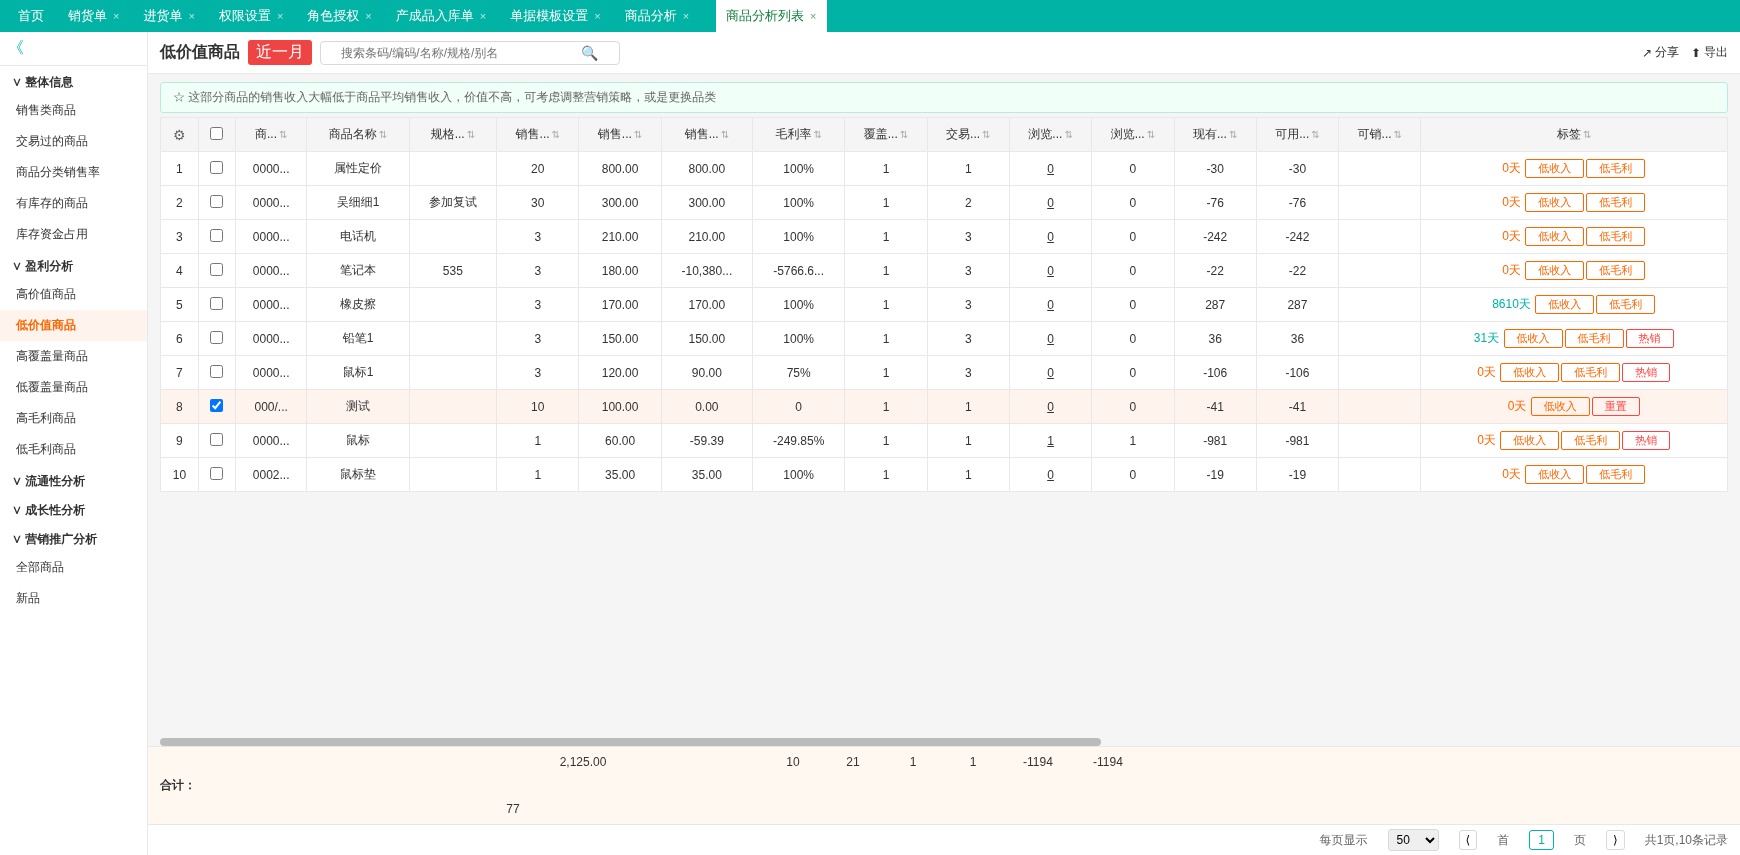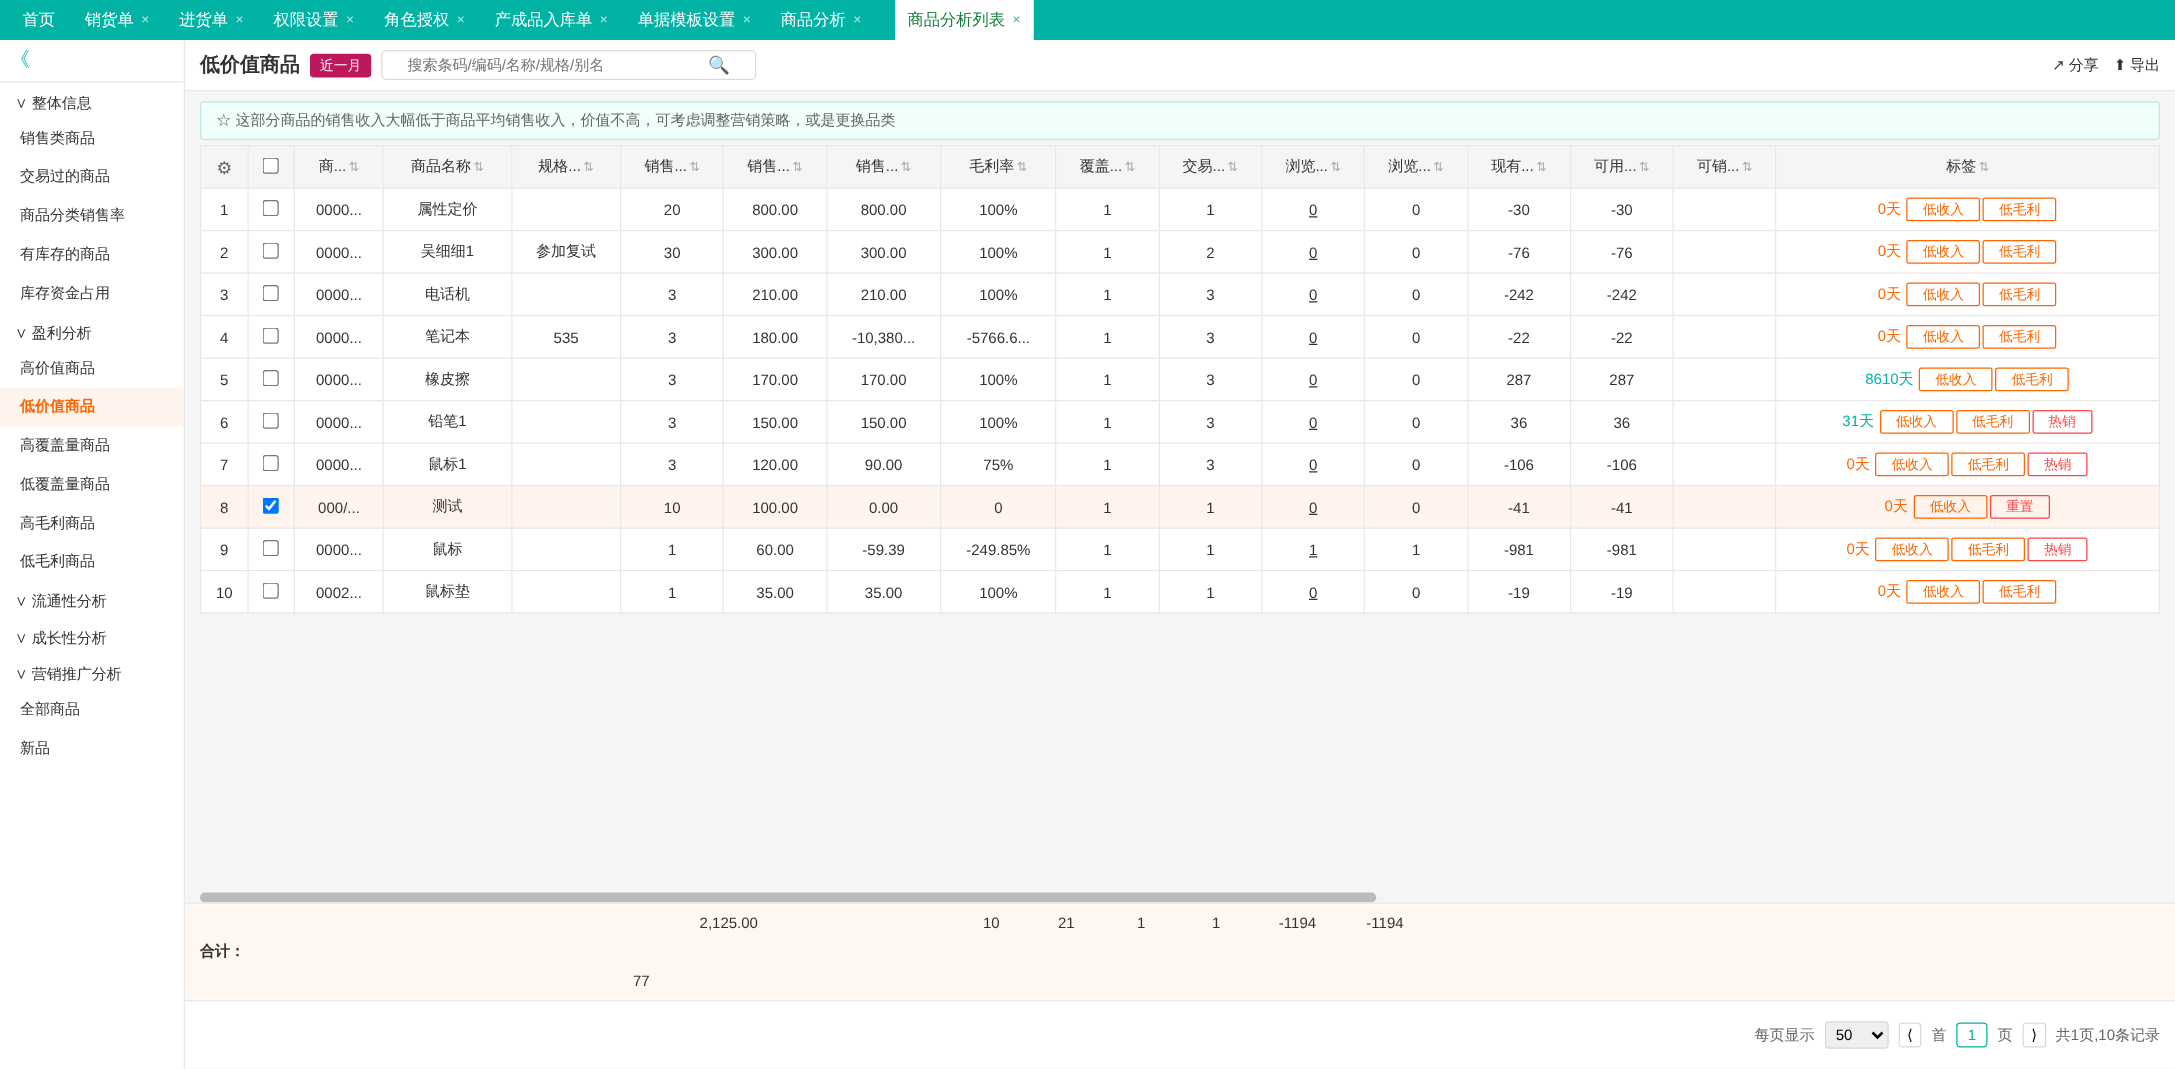--- a/index.html
+++ b/index.html
@@ -82,11 +82,11 @@
       color: #333;
     }
     .btn-tag {
-      background: #be185d;
+      background: #ef4444;
       color: #fff;
       padding: 2px 8px;
       border-radius: 3px;
-      font-size: 11px;
+      font-size: 16px;
       cursor: pointer;
     }
     .search-box {

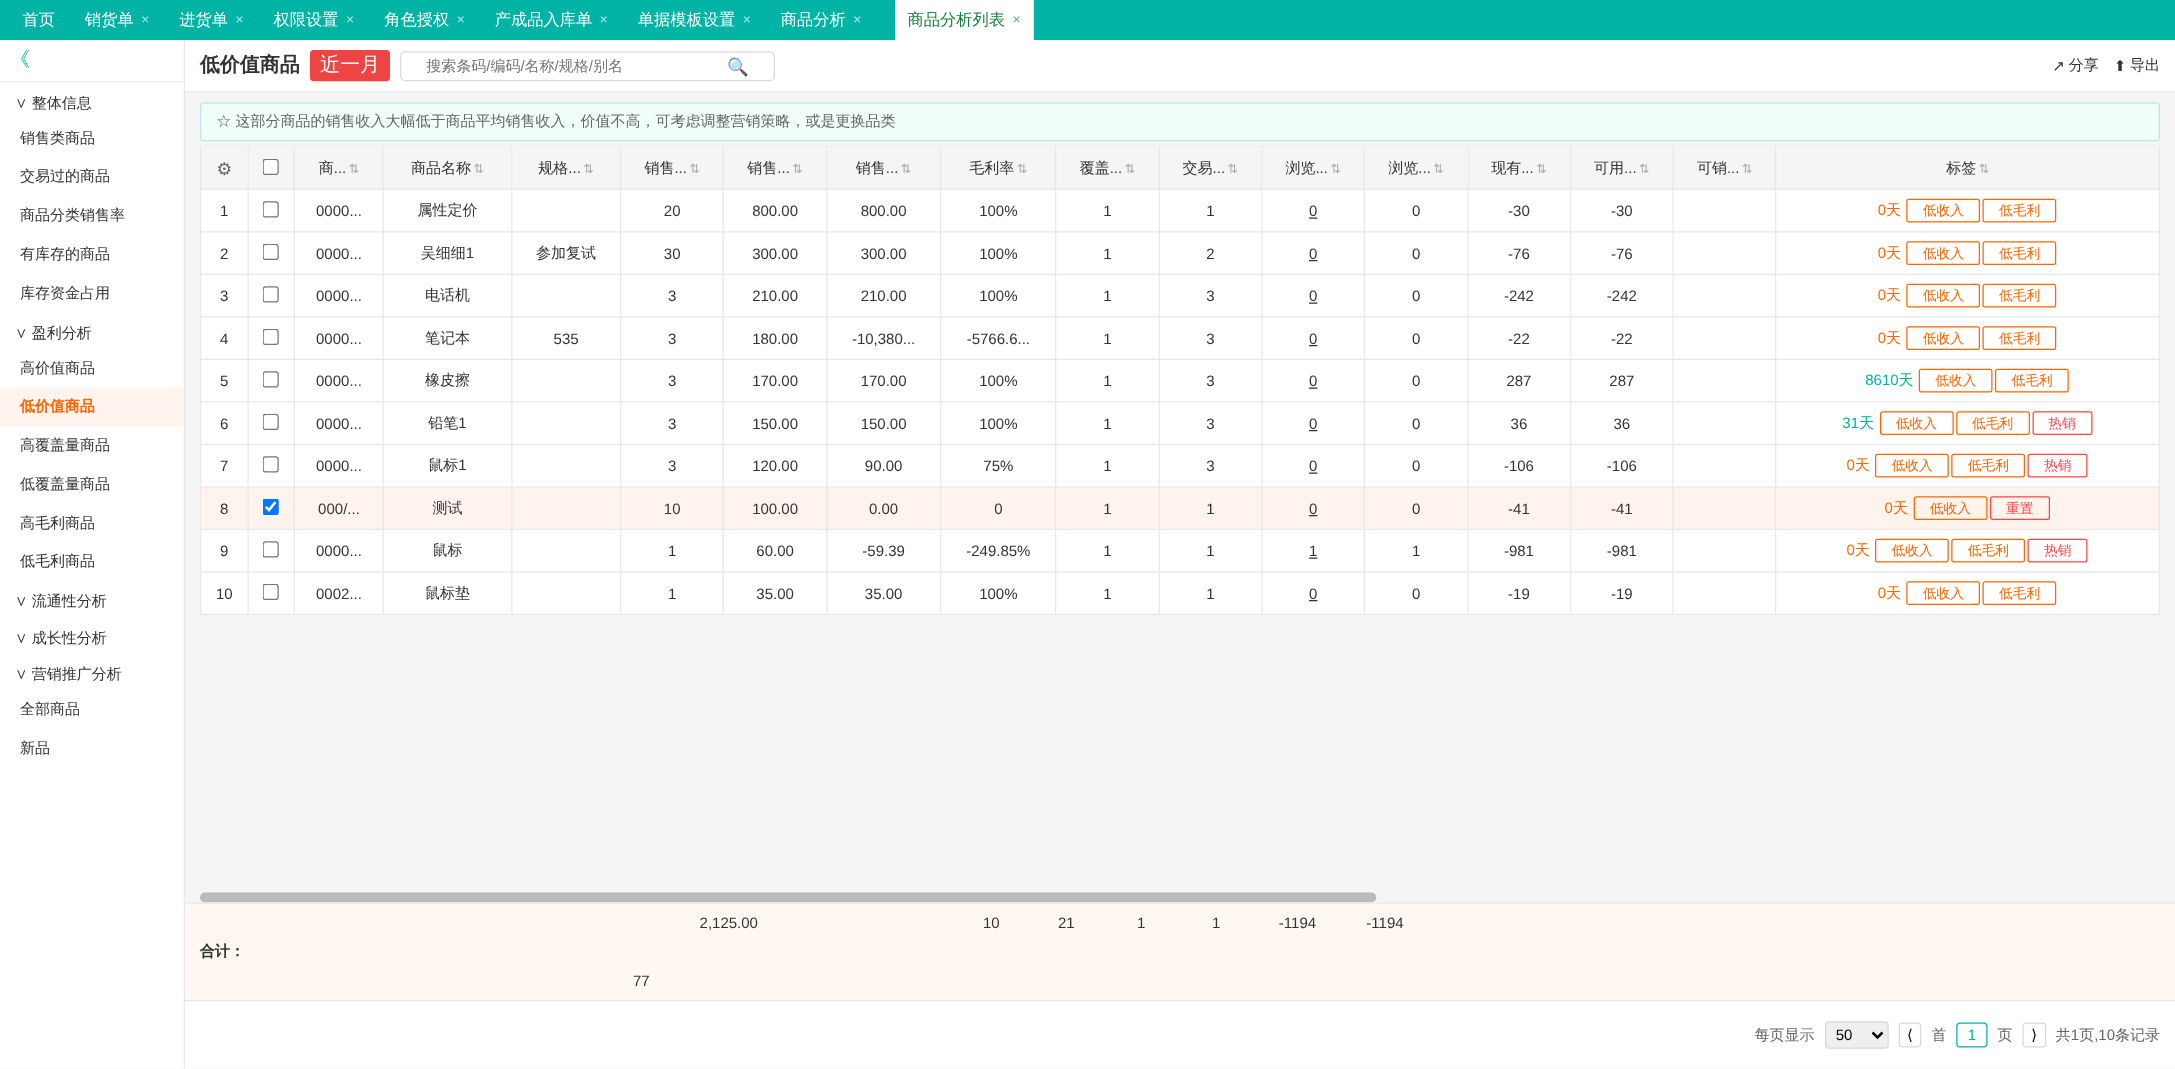--- a/index.html
+++ b/index.html
@@ -44,7 +44,7 @@
     .sidebar-group-title {
       padding: 8px 12px 4px 12px;
       color: #333;
-      font-weight: normal;
+      font-weight: bold;
       font-size: 12px;
       display: flex;
       align-items: center;

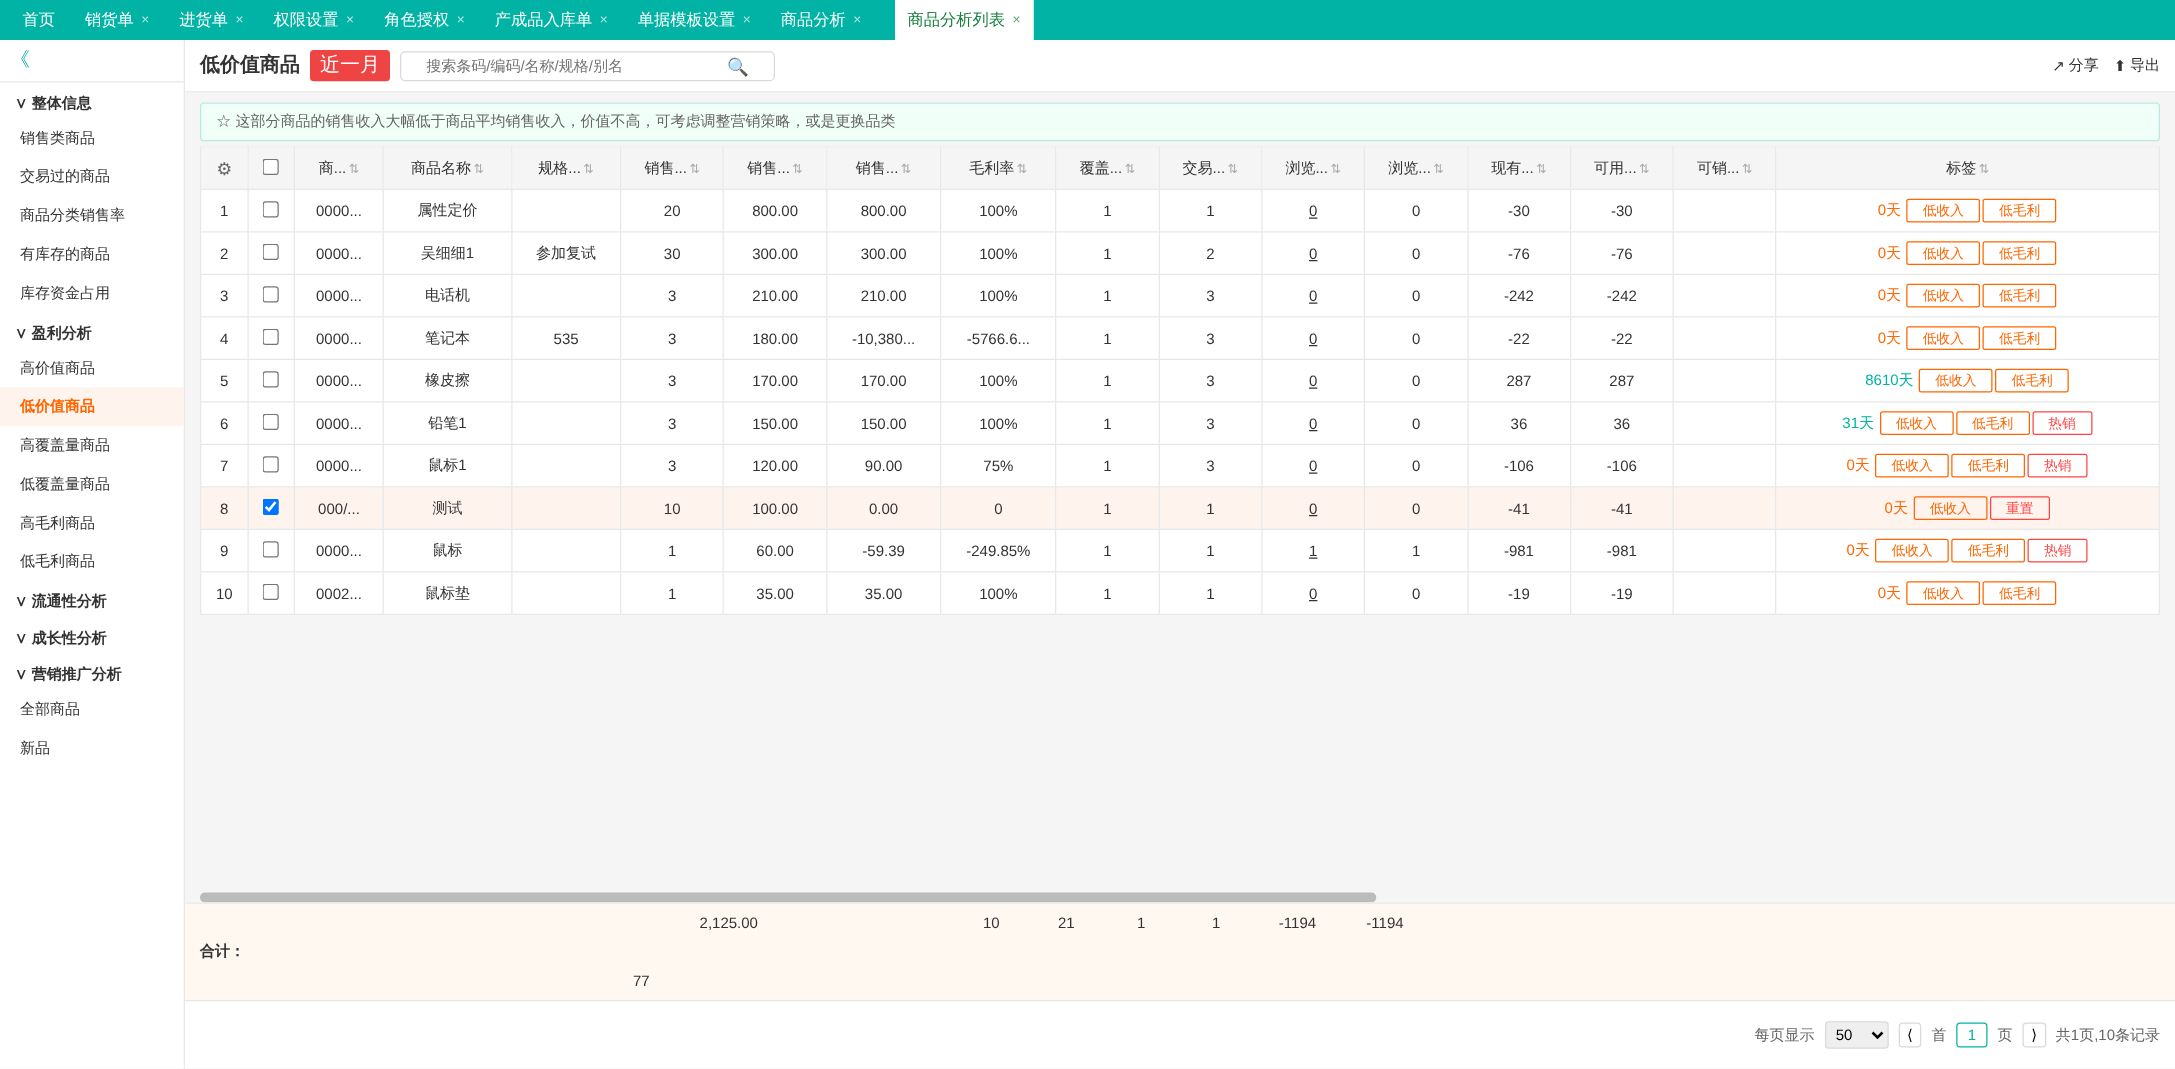--- a/index.html
+++ b/index.html
@@ -203,11 +203,11 @@
     
     .pagination-bar {
       background: #fff;
-      padding: 16px 12px;
+      padding: 4px 12px;
       display: flex;
       align-items: center;
       justify-content: flex-end;
-      gap: 8px;
+      gap: 20px;
       border-top: 1px solid #e8e8e8;
     }
     .pagination-bar select {

